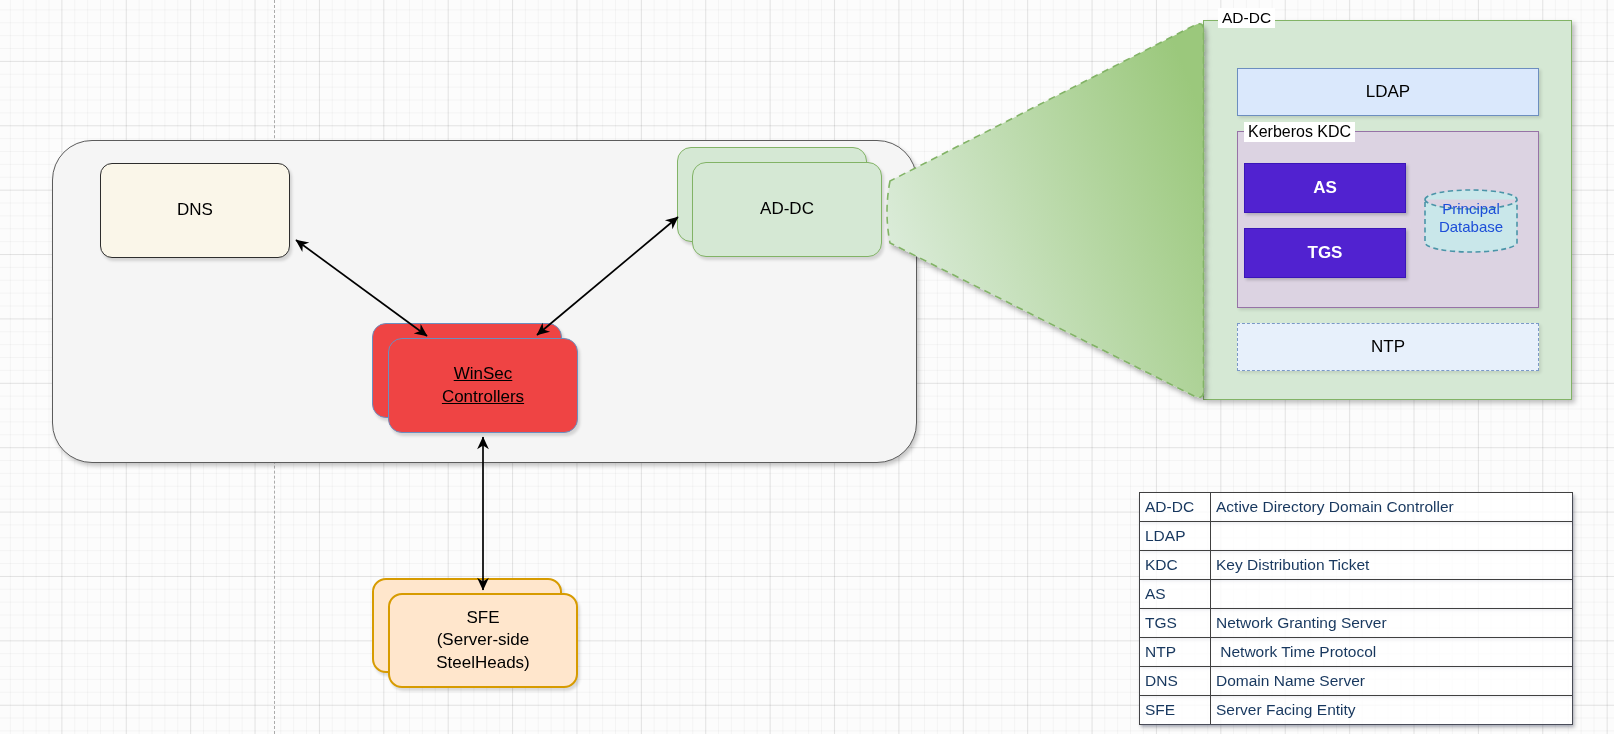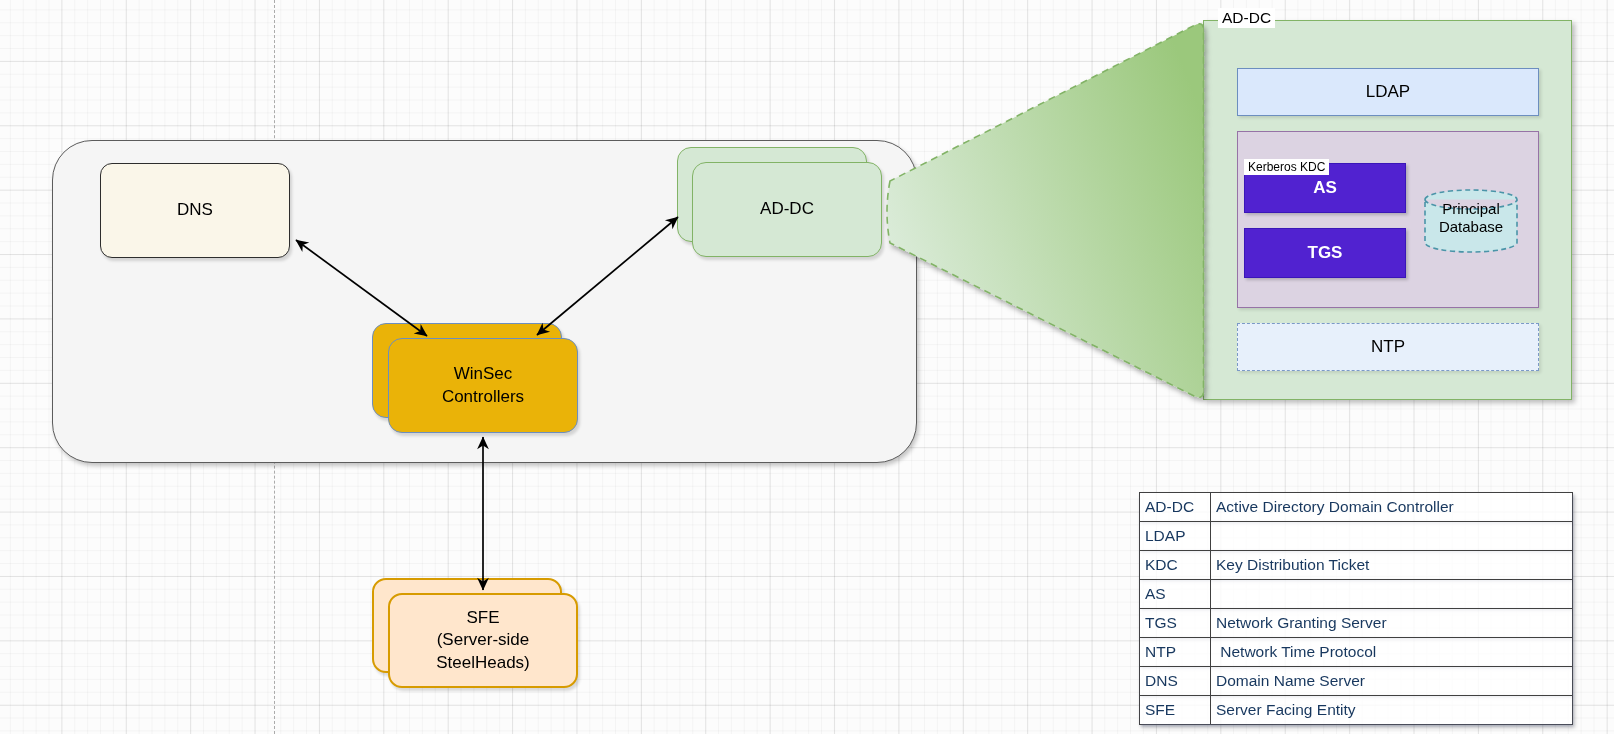--- a/index.html
+++ b/index.html
@@ -114,7 +114,7 @@
   </div>
 
   <div class="detail-box kdc" style="left:33px;top:110px;width:302px;height:177px;"></div>
-  <div class="chip" style="left:40px;top:101px;font-size:12px;margin-top:37px;">Kerberos KDC</div>
+  <div class="chip" style="left:40px;top:101px;font-size:16px;">Kerberos KDC</div>
 
   <div class="detail-box violet" style="left:40px;top:142px;width:162px;height:50px;">
     <span>AS</span>

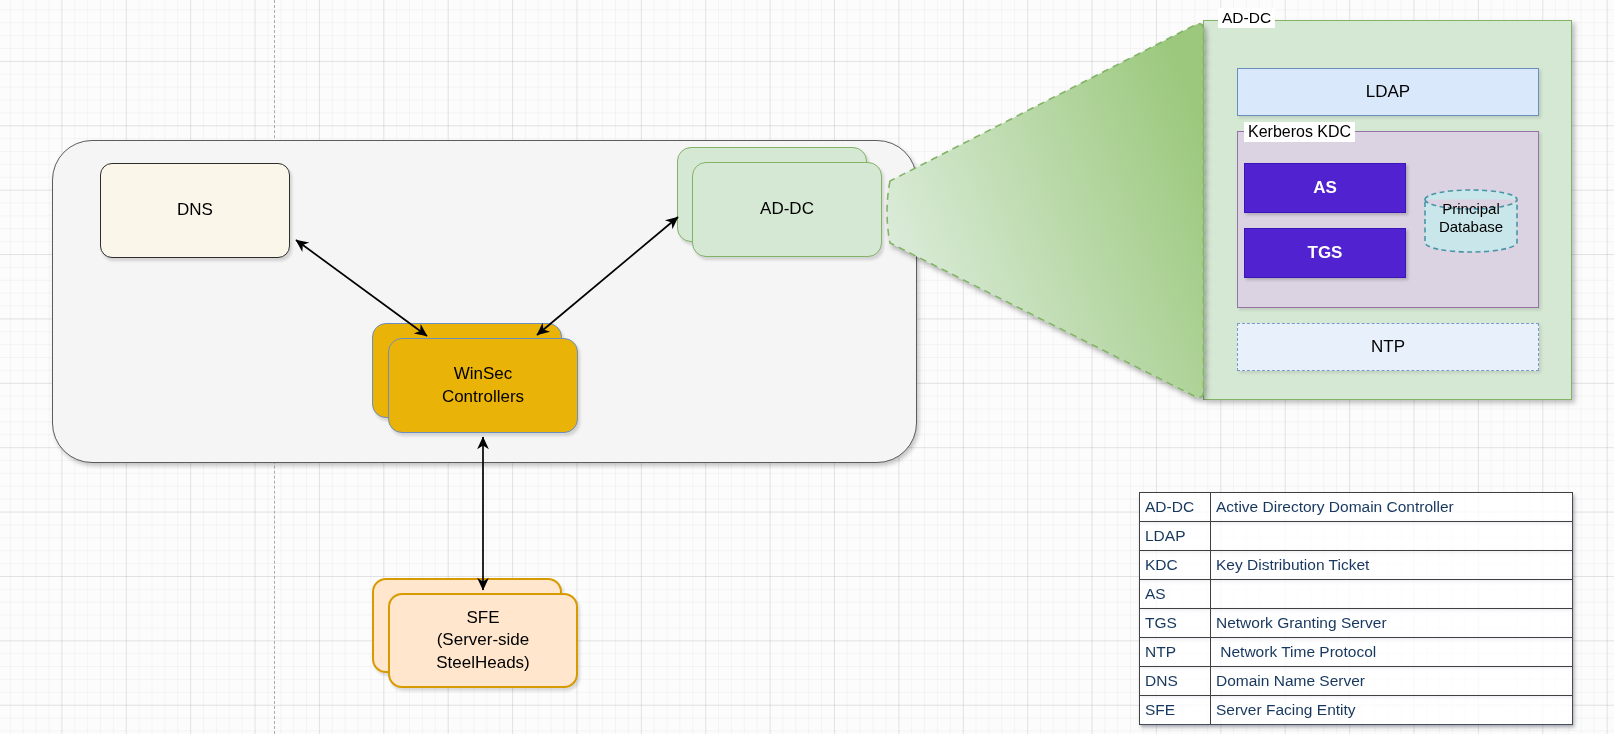--- a/index.html
+++ b/index.html
@@ -58,7 +58,7 @@
   .cyl-wrap{position:absolute;left:219px;top:167px;width:96px;height:66px;}
   .cyl-label{
     position:absolute;left:0;top:12px;width:96px;text-align:center;
-    font-size:15px;line-height:1.2;color:#000000;white-space:pre-line;
+    font-size:15px;line-height:1.2;color:#1d4ed8;white-space:pre-line;
   }
   .legend{
     left:1139px;top:492px;width:434px;

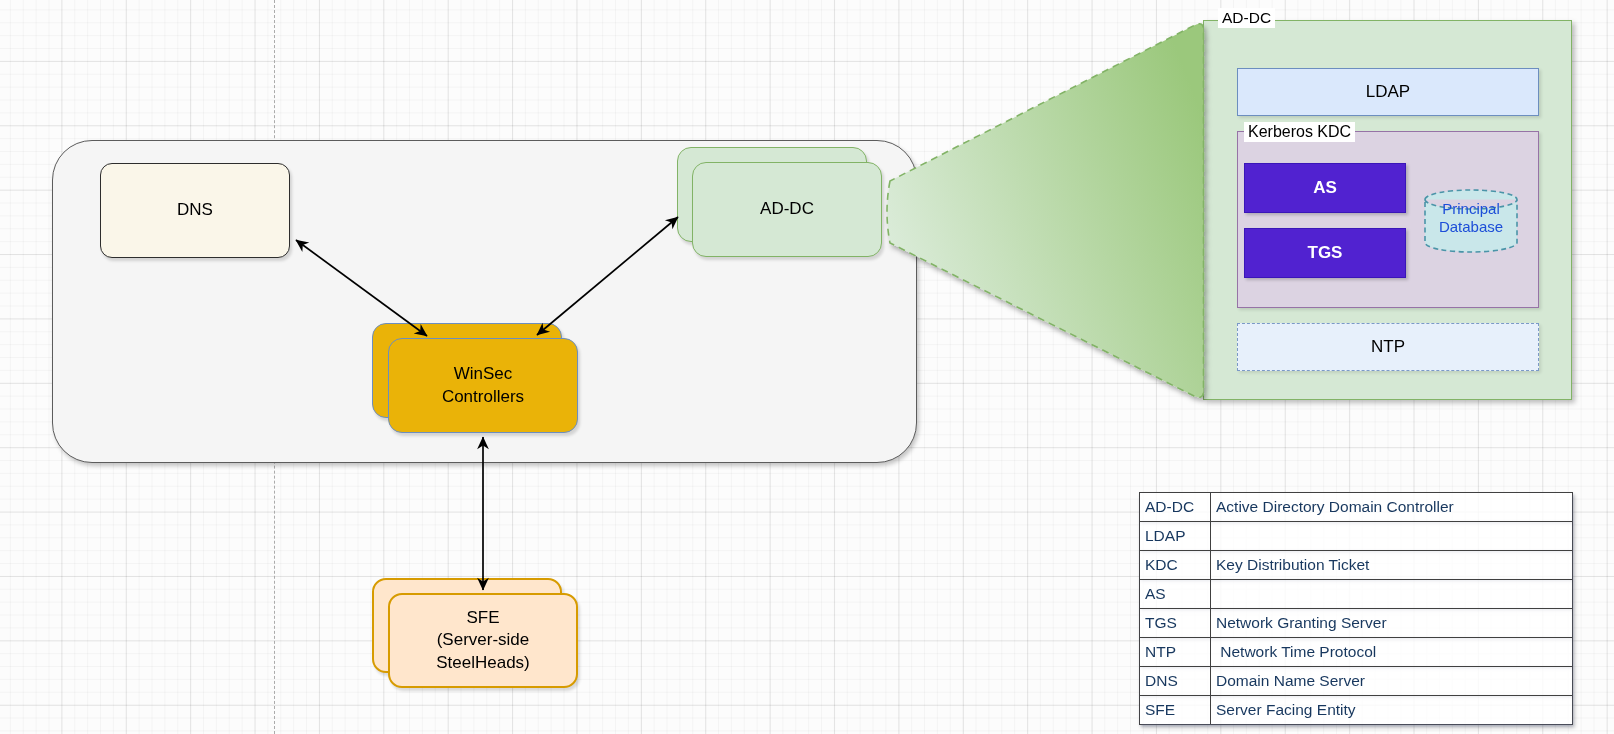--- a/index.html
+++ b/index.html
@@ -34,7 +34,7 @@
   .node.back{z-index:2;}
   .cream{background:#FAF6E9;border-color:#2D2D2D;border-radius:12px;}
   .green{background:#D5E8D4;border-color:#82B366;}
-  .blue{background:#eab308;border-color:#6C8EBF;}
+  .blue{background:#ef4444;border-color:#6C8EBF;text-decoration:underline;}
   .orange{background:#FFE6CC;border-color:#D79B00;border-width:2px;}
   .overlay-svg{left:0;top:0;width:1614px;height:734px;z-index:5;pointer-events:none;}
   .detail-group{

